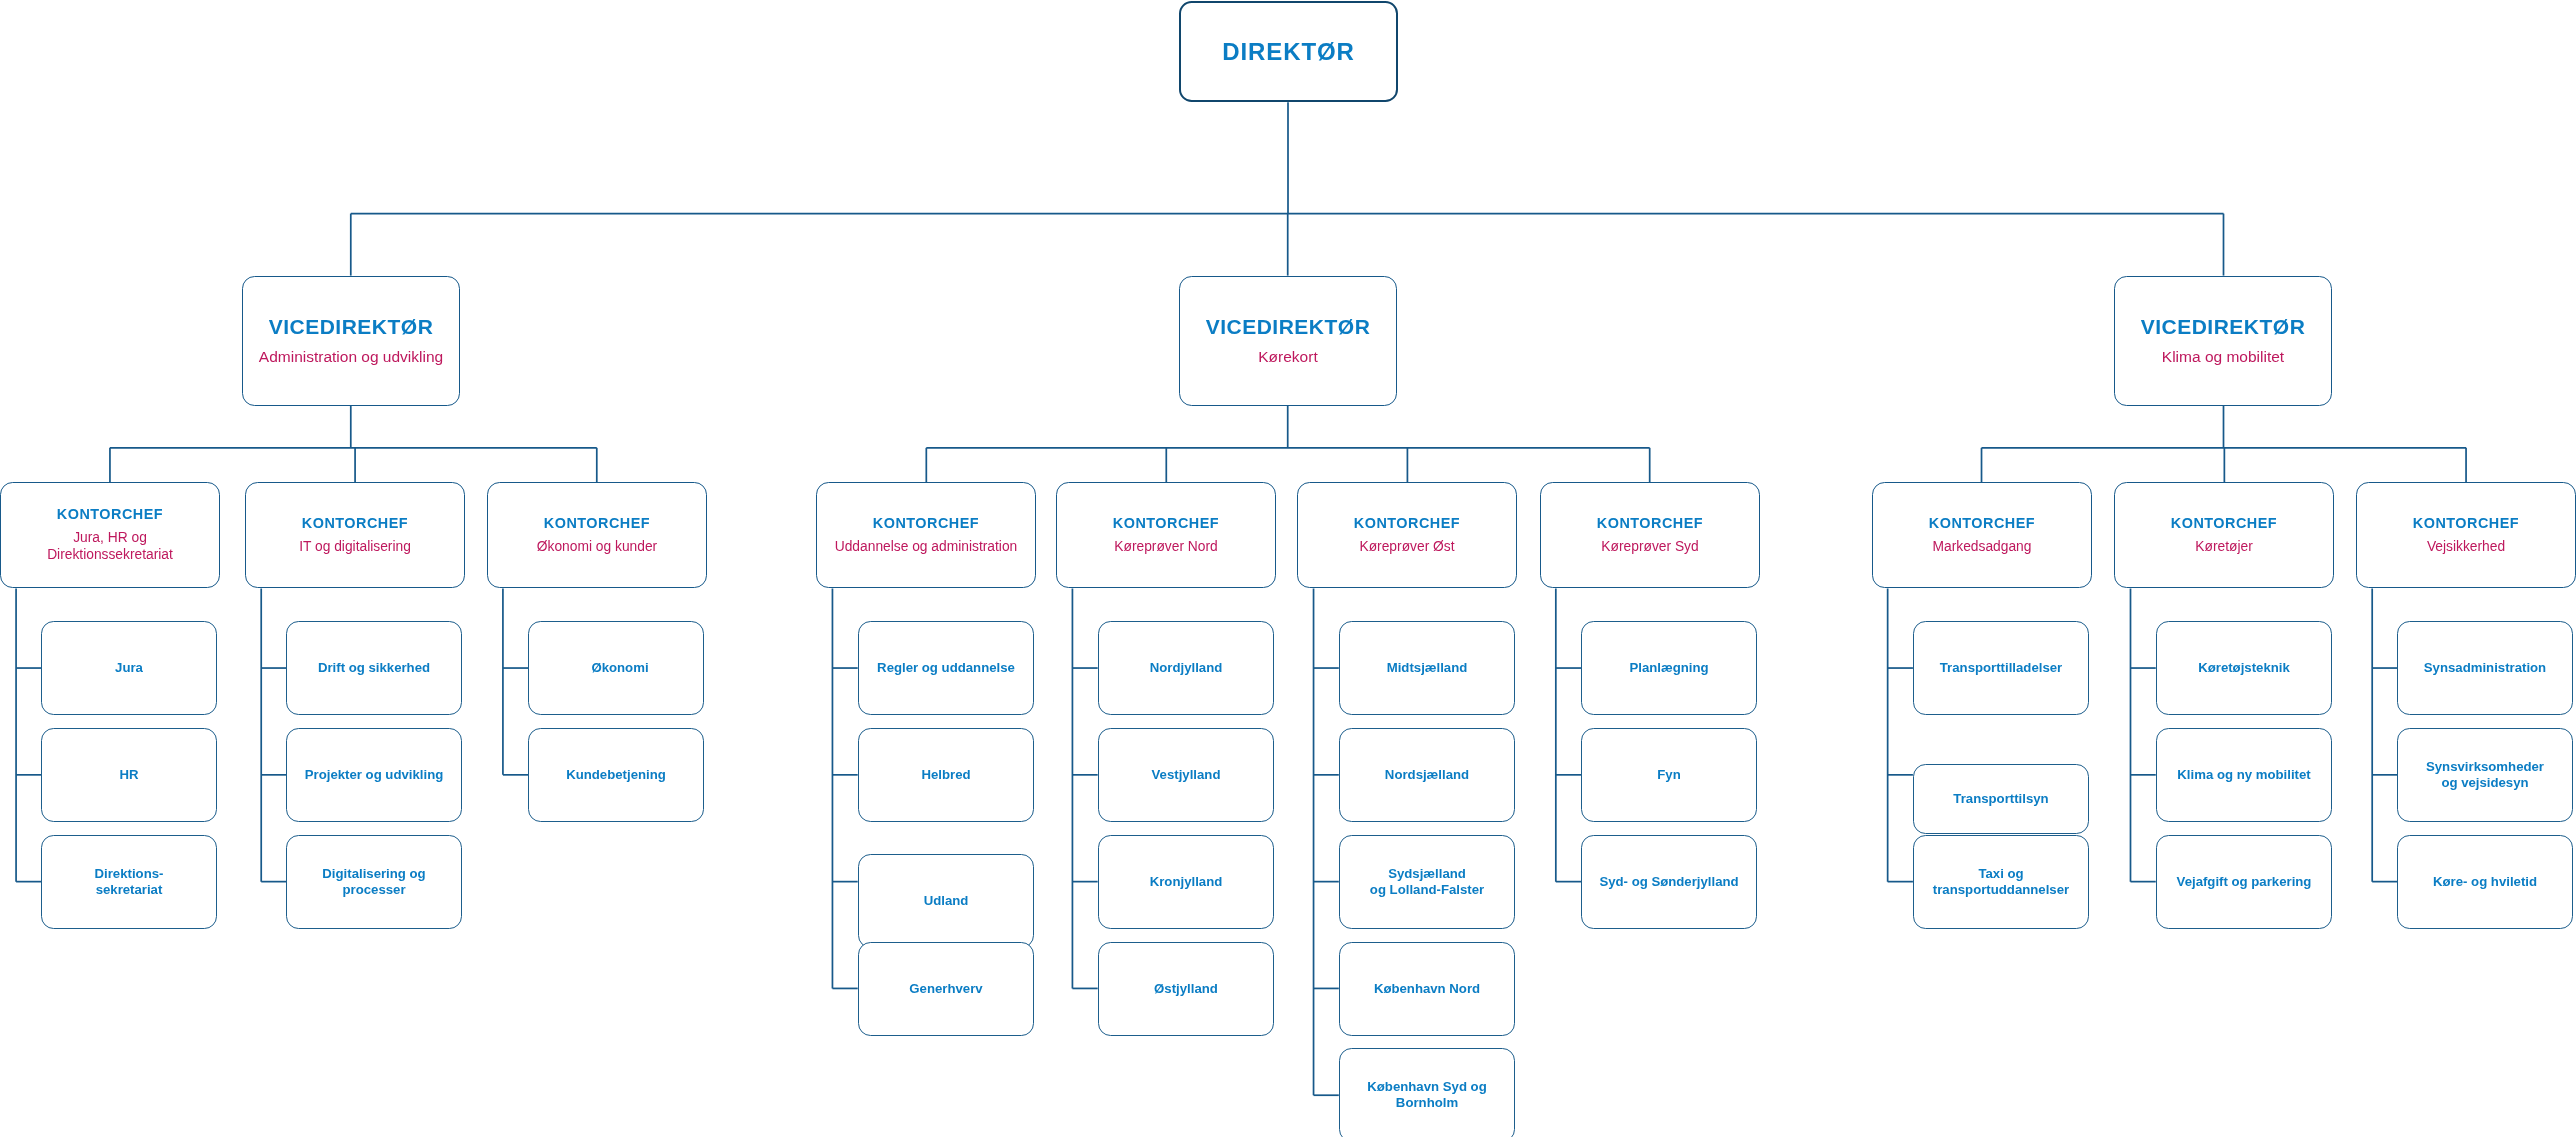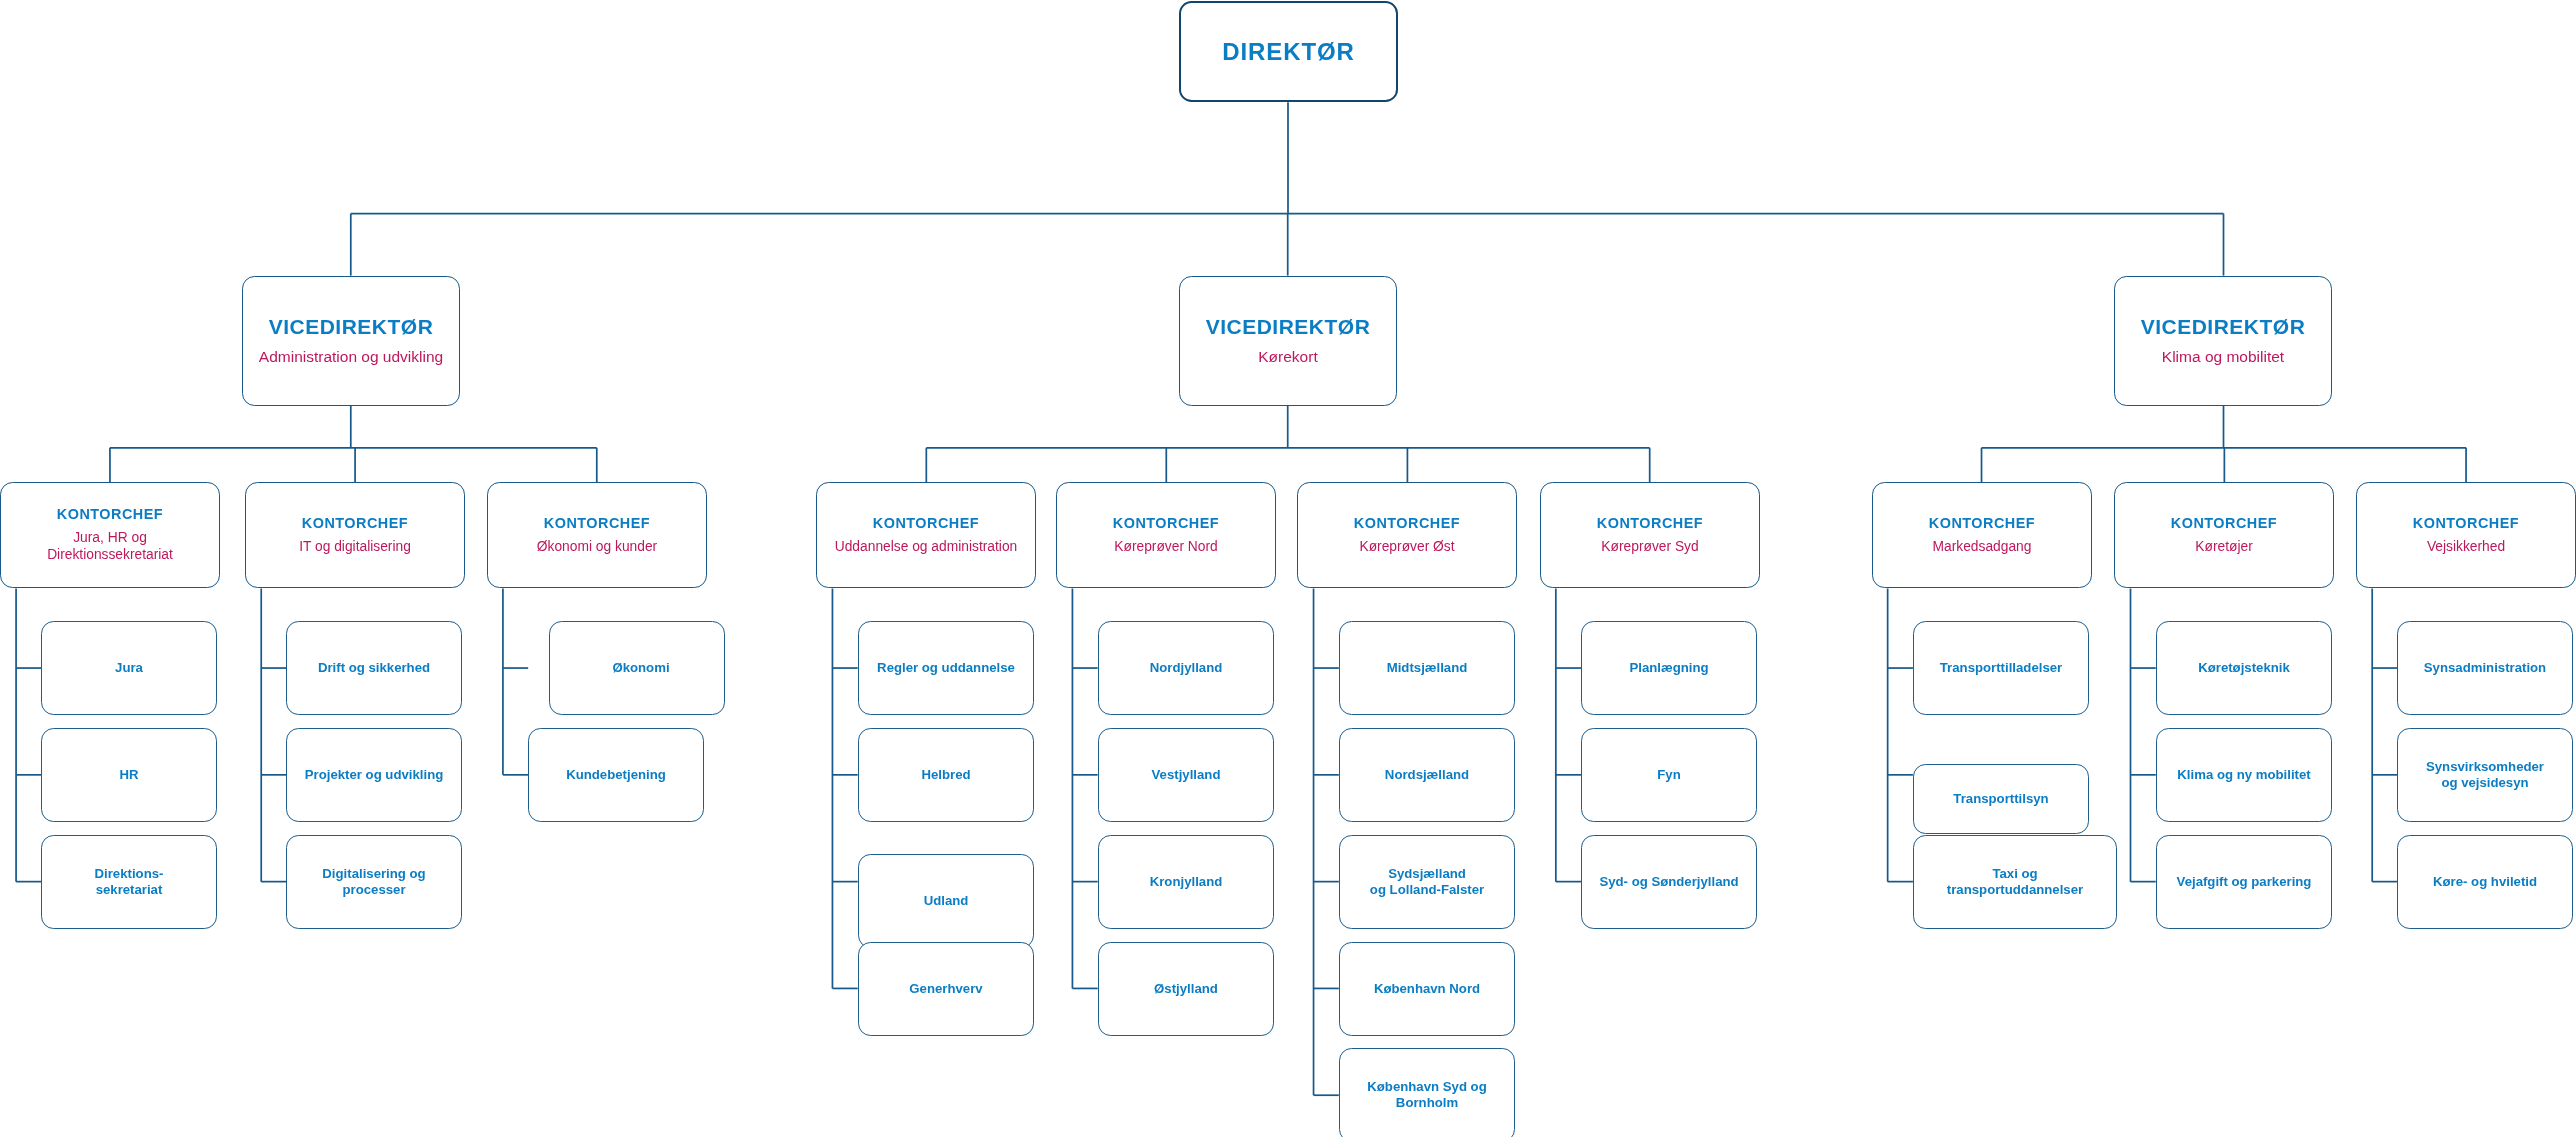--- a/index.html
+++ b/index.html
@@ -183,7 +183,7 @@
         <div class="role">KONTORCHEF</div>
         <div class="sub">Økonomi og kunder</div>
       </div>
-      <div class="node lvl3" style="left: 549px; top: 621px; width: 176px; height: 94px; padding-left: 16px;">
+      <div class="node lvl3" style="left: 528px; top: 621px; width: 176px; height: 94px; padding-left: 16px;">
         <div class="leaf-label">Økonomi</div>
       </div>
       <div class="node lvl3" style="left: 528px; top: 728px; width: 176px; height: 94px;">

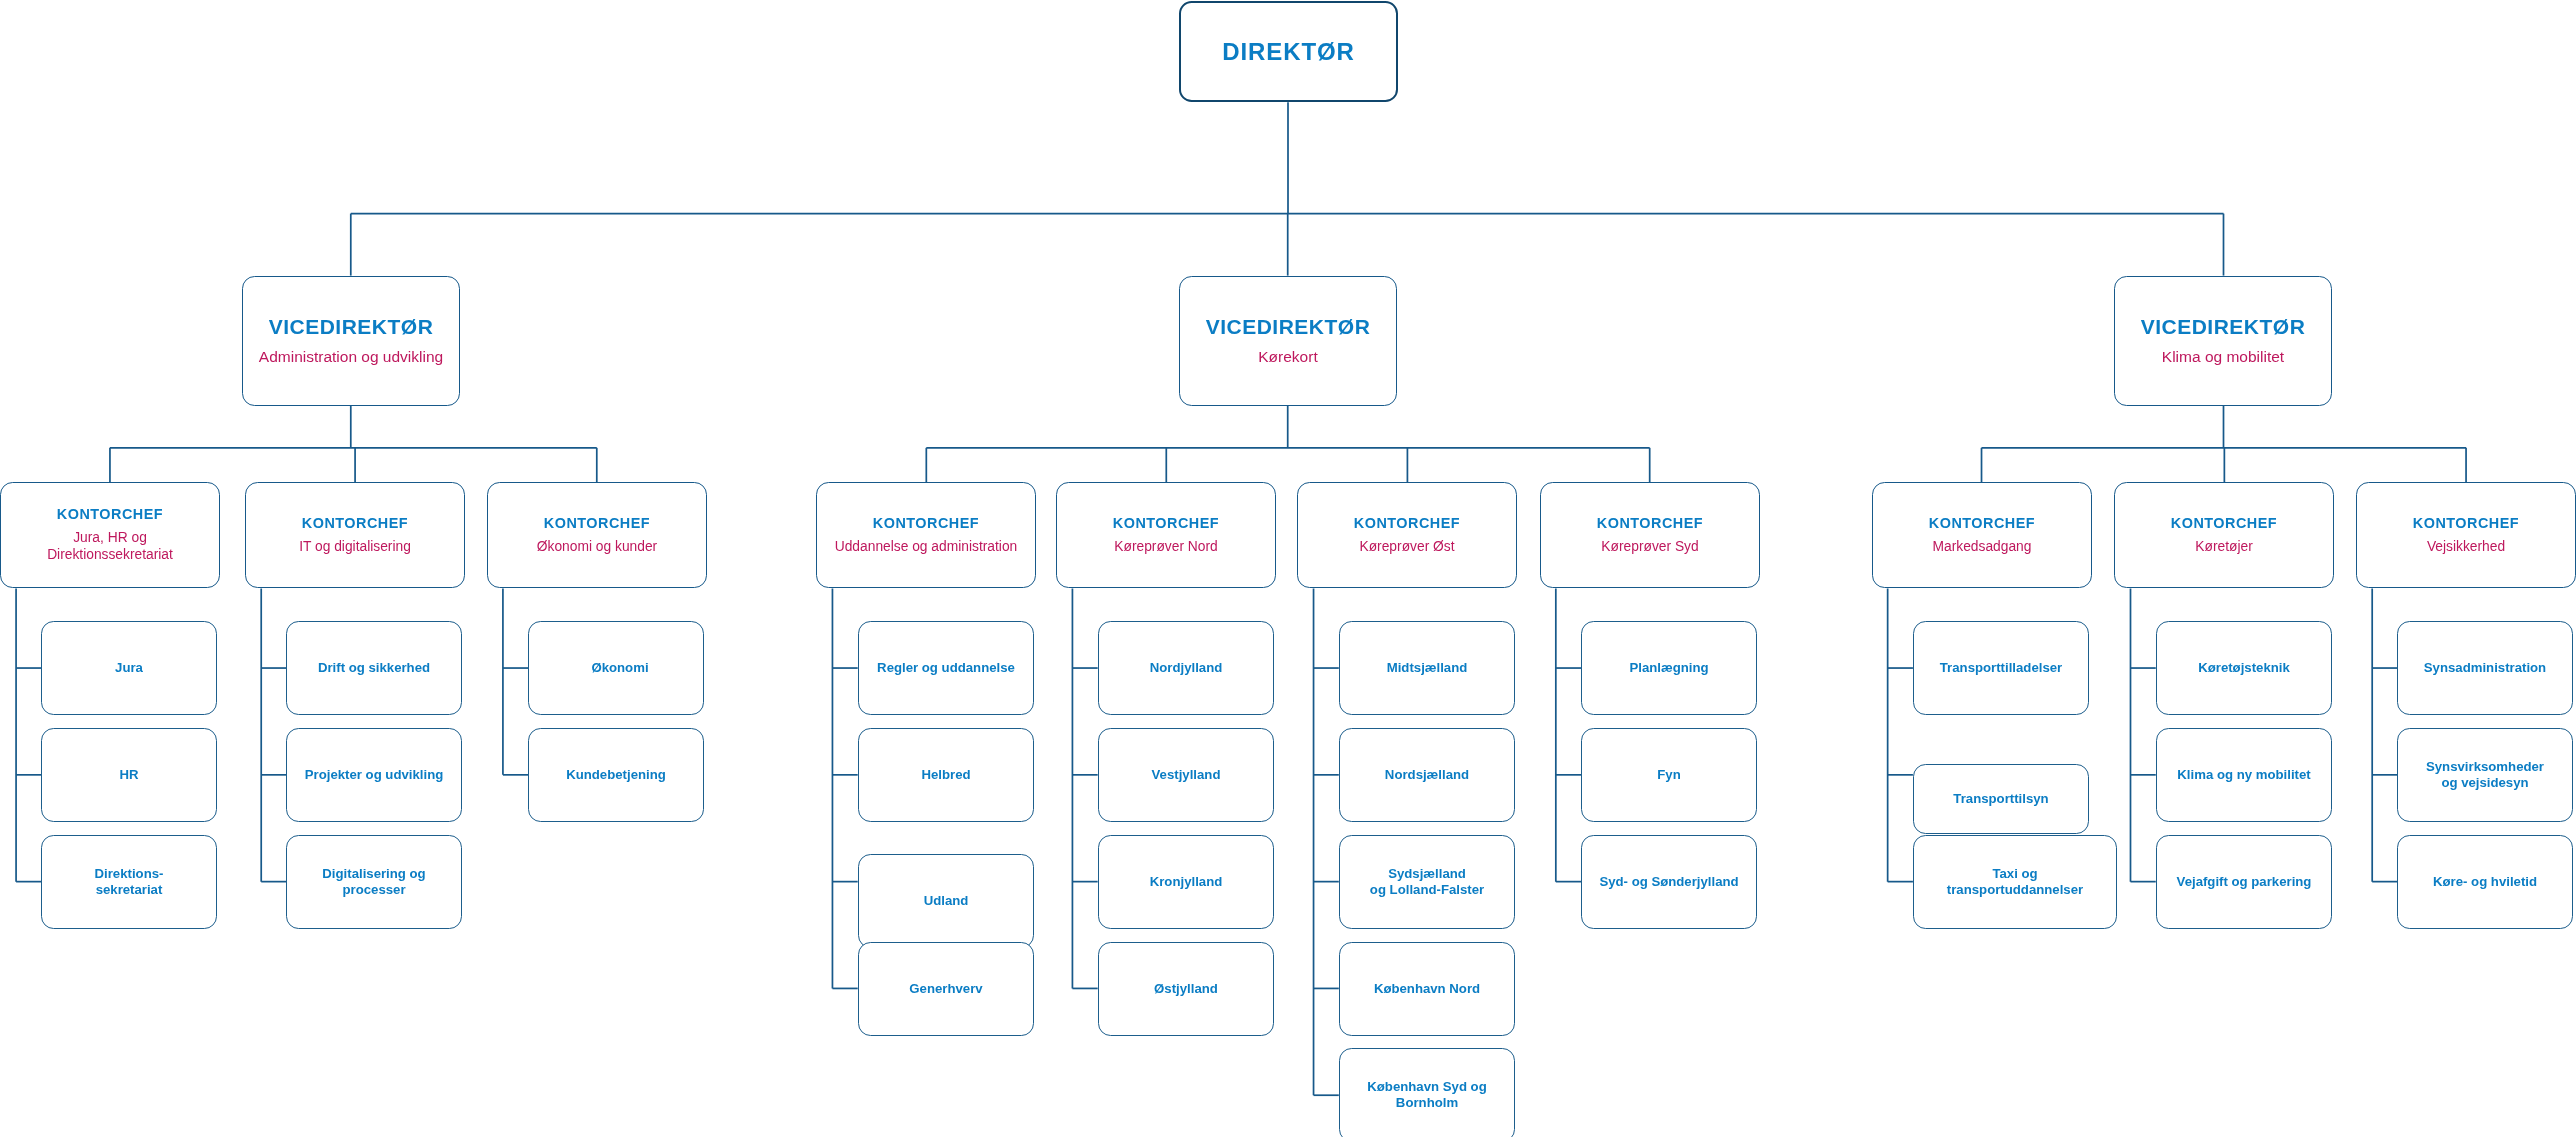--- a/index.html
+++ b/index.html
@@ -263,7 +263,7 @@
       <div class="node lvl3" style="left: 1913px; top: 764px; width: 176px; height: 70px; text-align: right;">
         <div class="leaf-label">Transporttilsyn</div>
       </div>
-      <div class="node lvl3" style="left: 1913px; top: 835px; width: 204px; height: 94px;">
+      <div class="node lvl3" style="left: 1913px; top: 835px; width: 176px; height: 94px;">
         <div class="leaf-label">Taxi og<br>transportuddannelser</div>
       </div>
       <div class="node lvl2" style="left: 2114px; top: 482px; width: 220px; height: 106px;">

